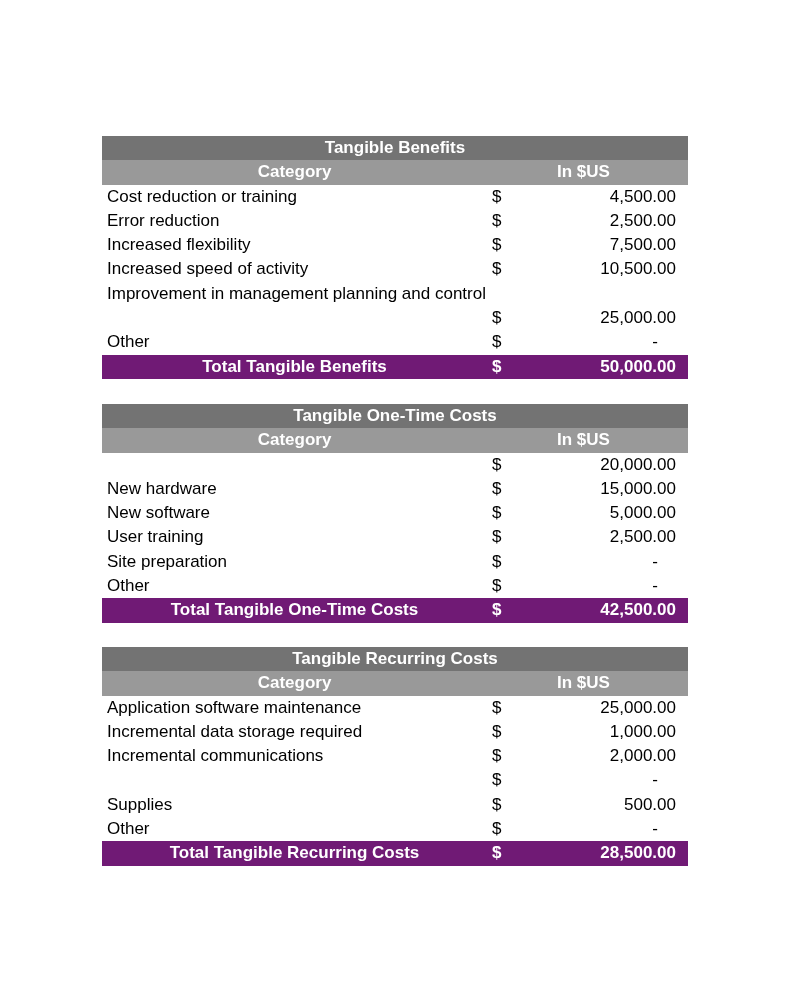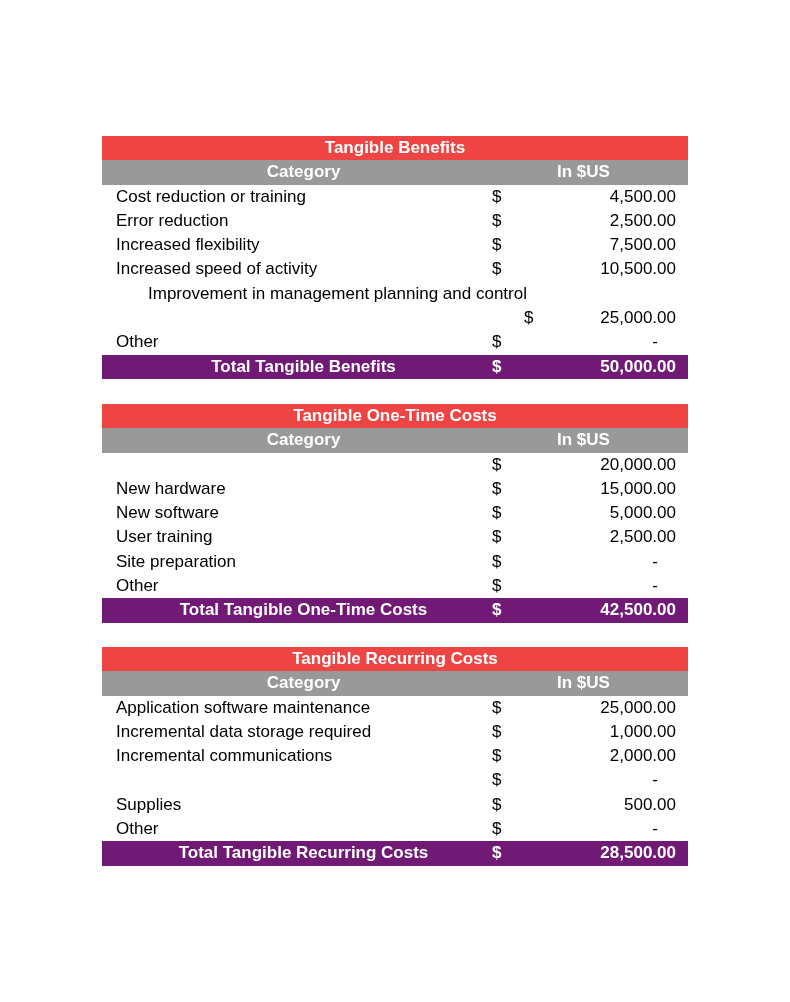--- a/index.html
+++ b/index.html
@@ -7,7 +7,7 @@
          font-family:"Liberation Sans", sans-serif; color:#000; }
   .sheet { position:absolute; left:102px; width:586px; }
   .row { position:relative; height:24.3px; line-height:24.3px; font-size:17px; }
-  .title-bar { background:#ef4444; color:#fff; font-weight:bold; text-align:center; }
+  .title-bar { background:#737373; color:#fff; font-weight:bold; text-align:center; }
   .col-head { background:#999999; color:#fff; font-weight:bold; }
   .total { background:#701a75; color:#fff; font-weight:bold; }
   .c-cat { position:absolute; left:5px; top:0; white-space:nowrap;padding-left:9px; }

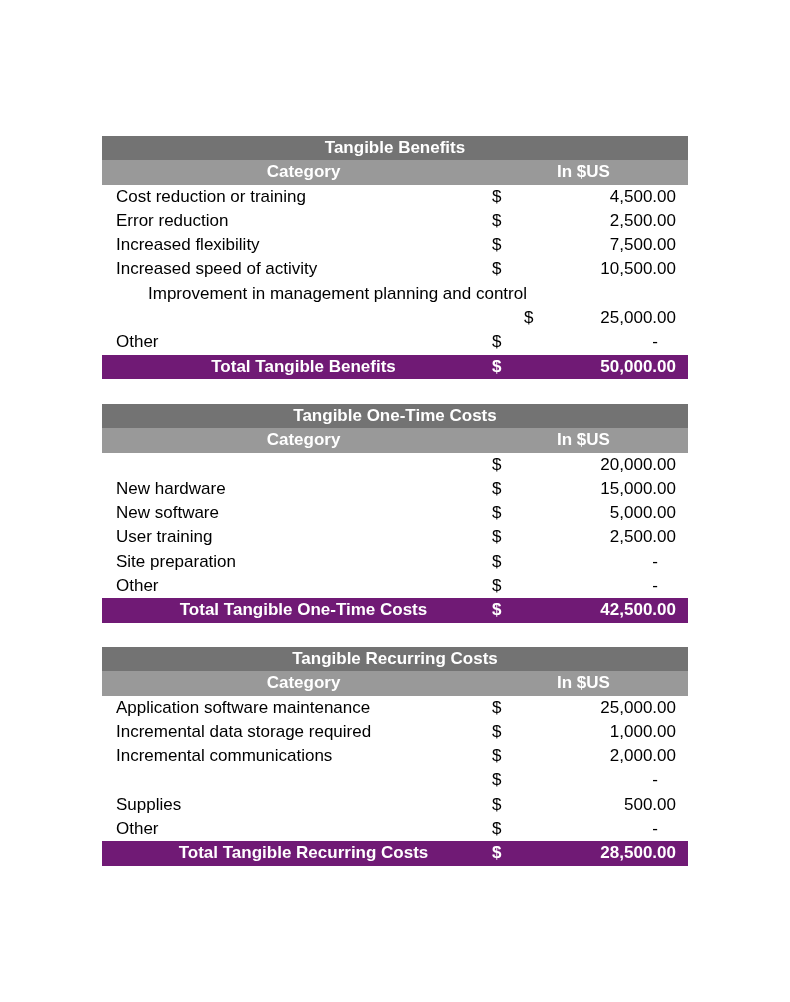--- a/index.html
+++ b/index.html
@@ -10,7 +10,7 @@
   .title-bar { background:#737373; color:#fff; font-weight:bold; text-align:center; }
   .col-head { background:#999999; color:#fff; font-weight:bold; }
   .total { background:#701a75; color:#fff; font-weight:bold; }
-  .c-cat { position:absolute; left:5px; top:0; white-space:nowrap;padding-left:9px; }
+  .c-cat { position:absolute; left:5px; top:0; white-space:nowrap; }
   .col-head .c-cat, .total .c-cat { left:0; width:385px; text-align:center; }
   .c-dollar { position:absolute; left:390px; top:0; }
   .c-val { position:absolute; right:12px; top:0; text-align:center; }

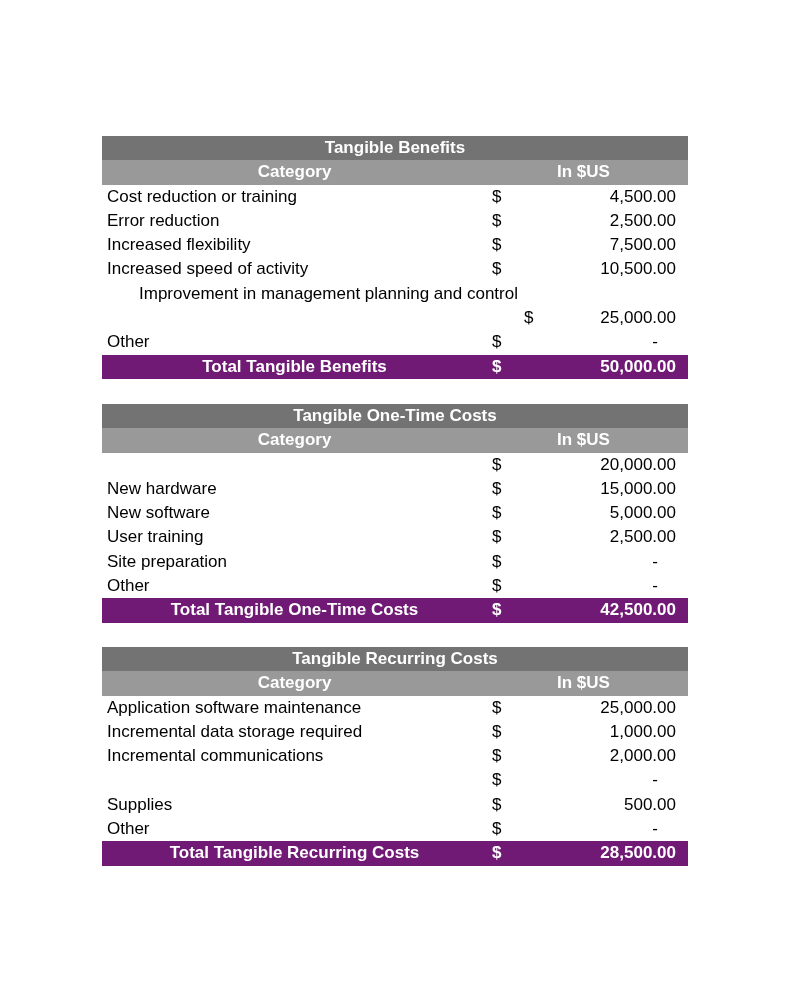--- a/index.html
+++ b/index.html
@@ -15,7 +15,7 @@
   .c-dollar { position:absolute; left:390px; top:0; }
   .c-val { position:absolute; right:12px; top:0; text-align:center; }
   .col-head .c-val { right:auto; left:455px; width:60px; text-align:left; }
-  .tall { height:48.6px;margin-left:32px; }
+  .tall { height:48.6px; }
   .tall .c-cat { line-height:24.3px; white-space:normal; width:380px; }
   .tall .c-dollar, .tall .c-val { top:24.3px; }
   .dash { right:30px; }

